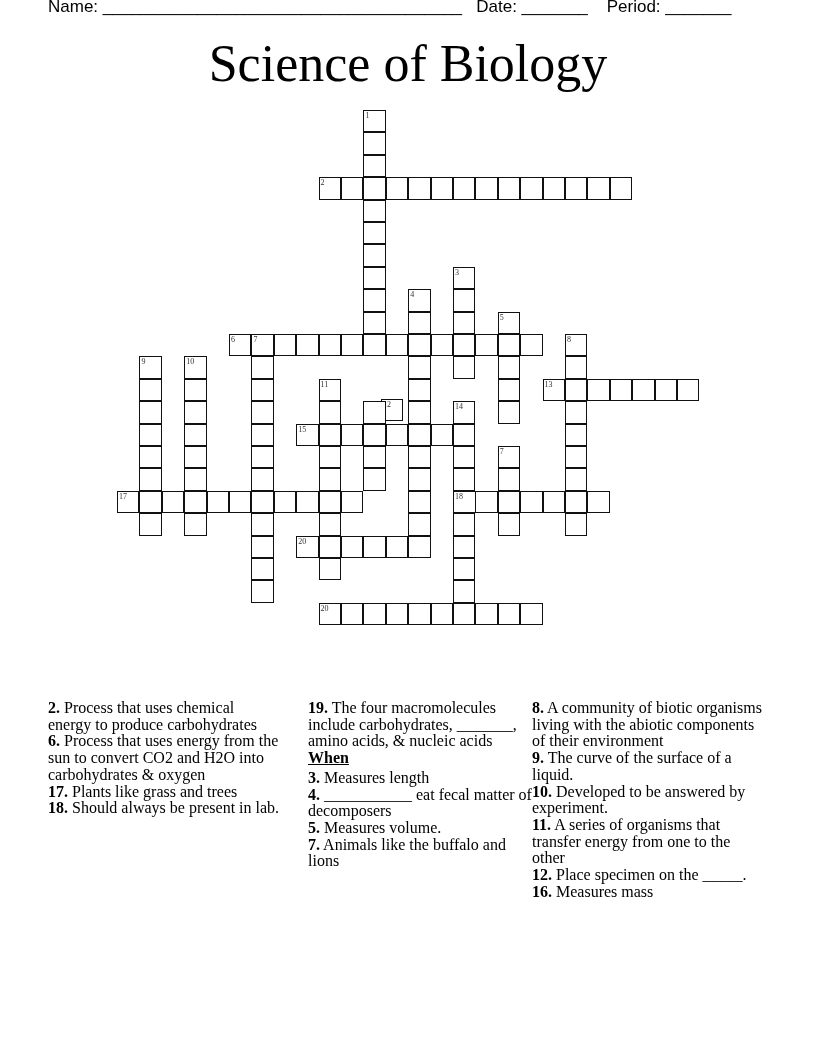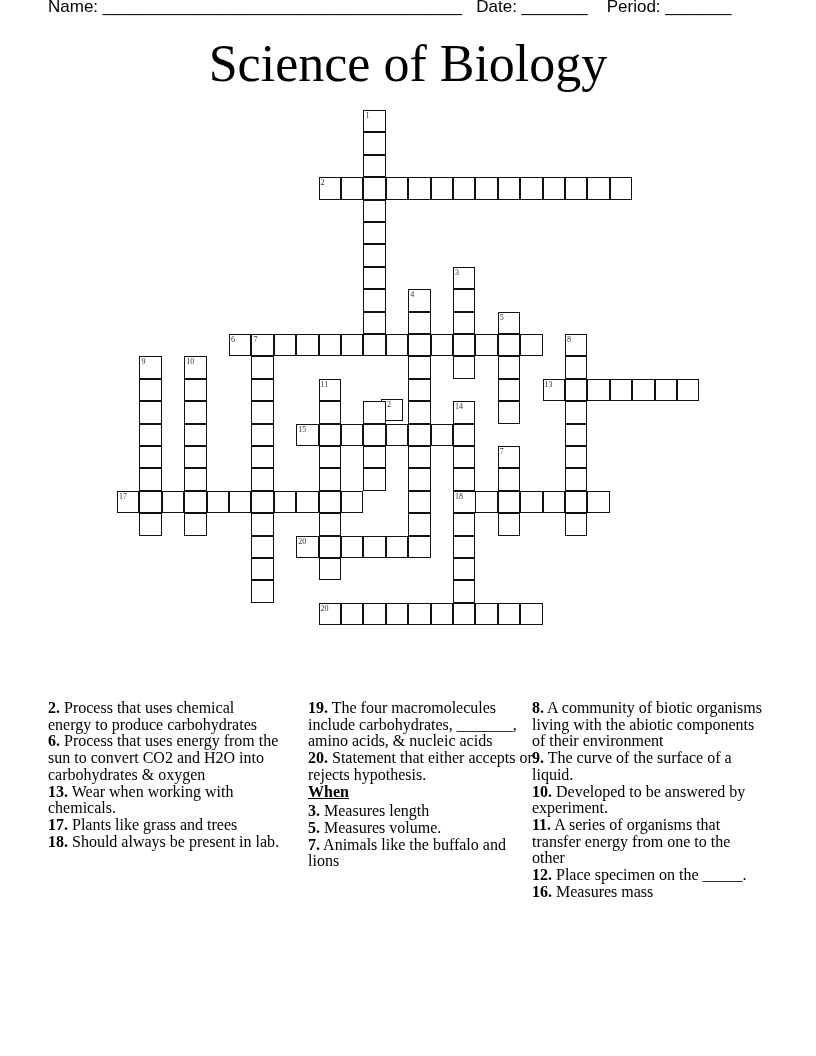--- a/index.html
+++ b/index.html
@@ -247,7 +247,6 @@
 
 <div class="clues col2">
   <span class="clue"><b>19.</b><span> The four macromolecules include carbohydrates, _______, amino acids, &amp; nucleic acids</span></span>
-  <span class="clue"><b>20.</b><span> Statement that either accepts or rejects hypothesis.</span></span>
   <span class="heading">When</span>
   <span class="clue"><b>3.</b><span> Measures length</span></span>
   <span class="clue"><b>5.</b><span> Measures volume.</span></span>

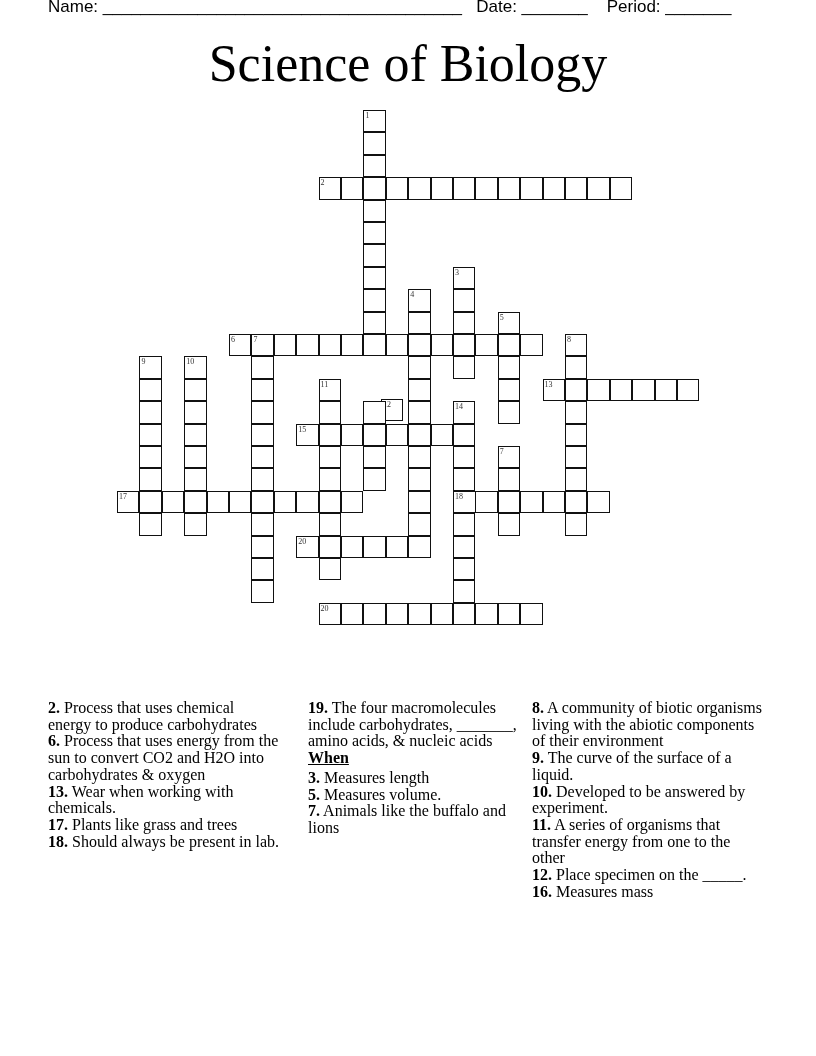--- a/index.html
+++ b/index.html
@@ -240,7 +240,6 @@
 <div class="clues col1">
   <span class="clue"><b>2.</b><span> Process that uses chemical energy to produce carbohydrates</span></span>
   <span class="clue"><b>6.</b><span> Process that uses energy from the sun to convert CO2 and H2O into carbohydrates &amp; oxygen</span></span>
-  <span class="clue"><b>13.</b><span> Wear when working with chemicals.</span></span>
   <span class="clue"><b>17.</b><span> Plants like grass and trees</span></span>
   <span class="clue"><b>18.</b><span> Should always be present in lab.</span></span>
 </div>

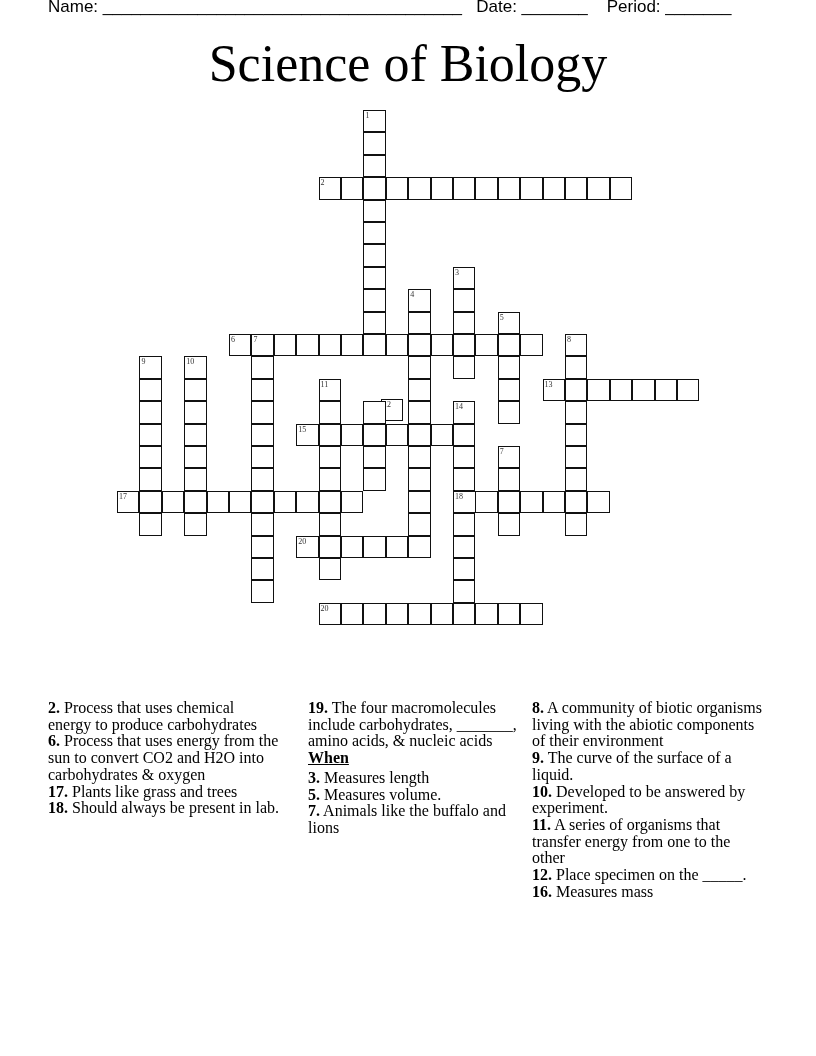--- a/index.html
+++ b/index.html
@@ -248,6 +248,7 @@
   <span class="clue"><b>19.</b><span> The four macromolecules include carbohydrates, _______, amino acids, &amp; nucleic acids</span></span>
   <span class="heading">When</span>
   <span class="clue"><b>3.</b><span> Measures length</span></span>
+  <span class="clue"><b>4.</b><span> ___________ eat fecal matter of decomposers</span></span>
   <span class="clue"><b>5.</b><span> Measures volume.</span></span>
   <span class="clue"><b>7.</b><span> Animals like the buffalo and lions</span></span>
 </div>

